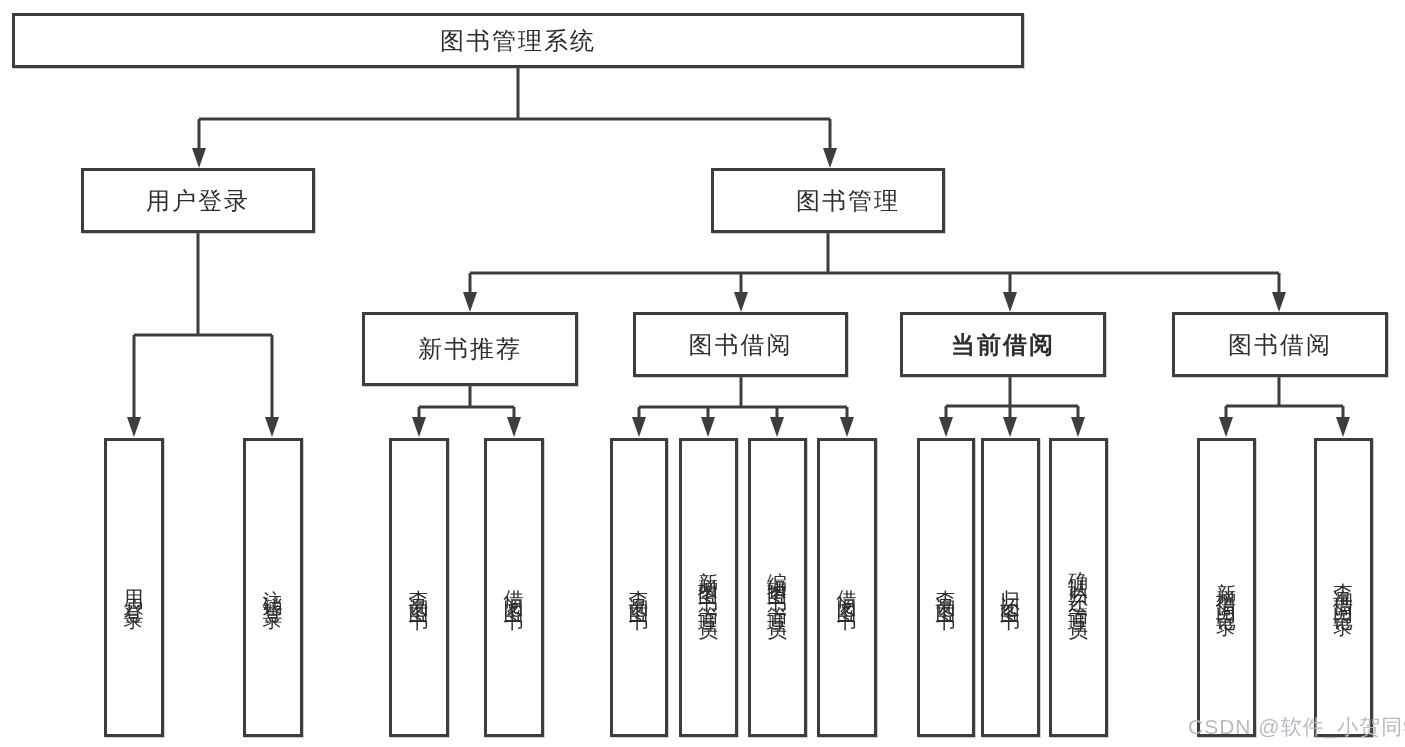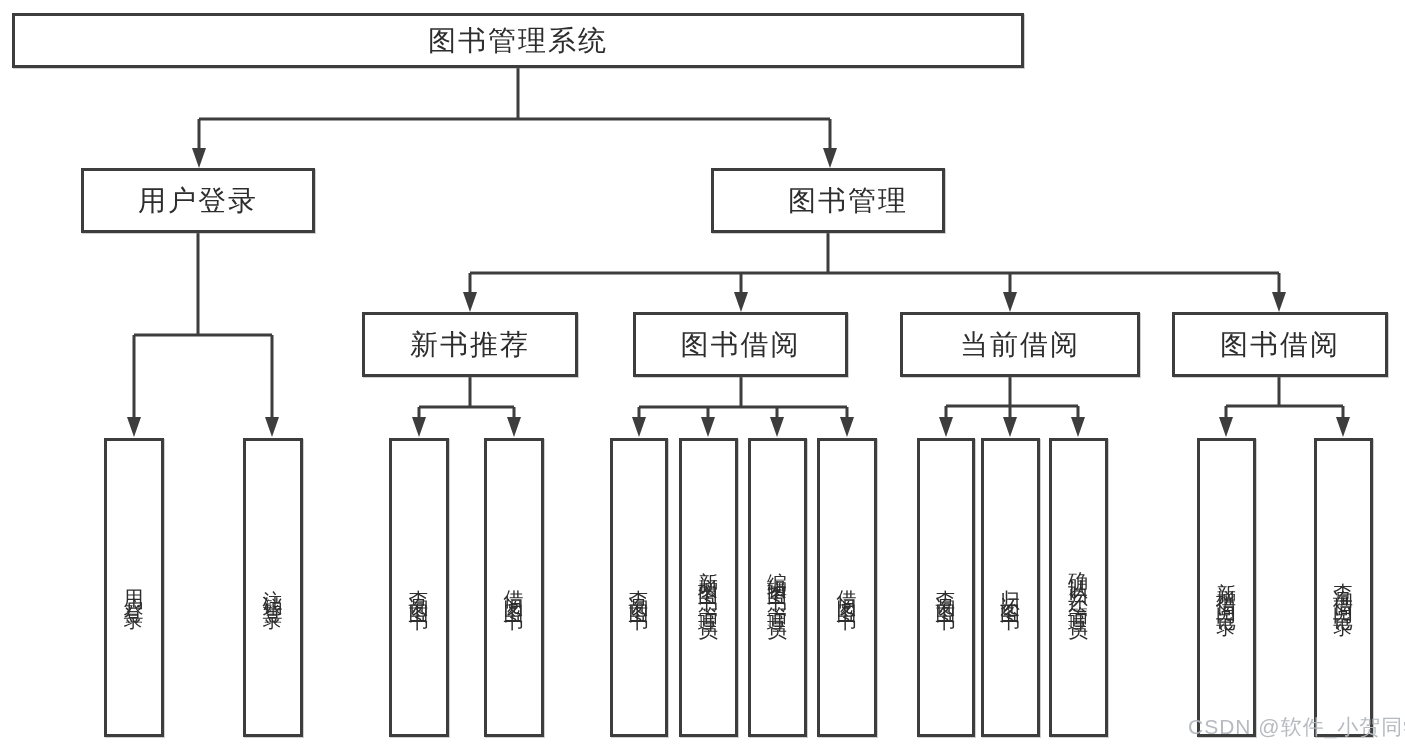--- a/index.html
+++ b/index.html
@@ -32,7 +32,7 @@
     box-shadow: 1px 1px 0 rgba(120,120,120,0.35);
   }
   .hnode {
-    font-size: 28px;
+    font-size: 24px;
     letter-spacing: 2px;
     white-space: nowrap;
   }

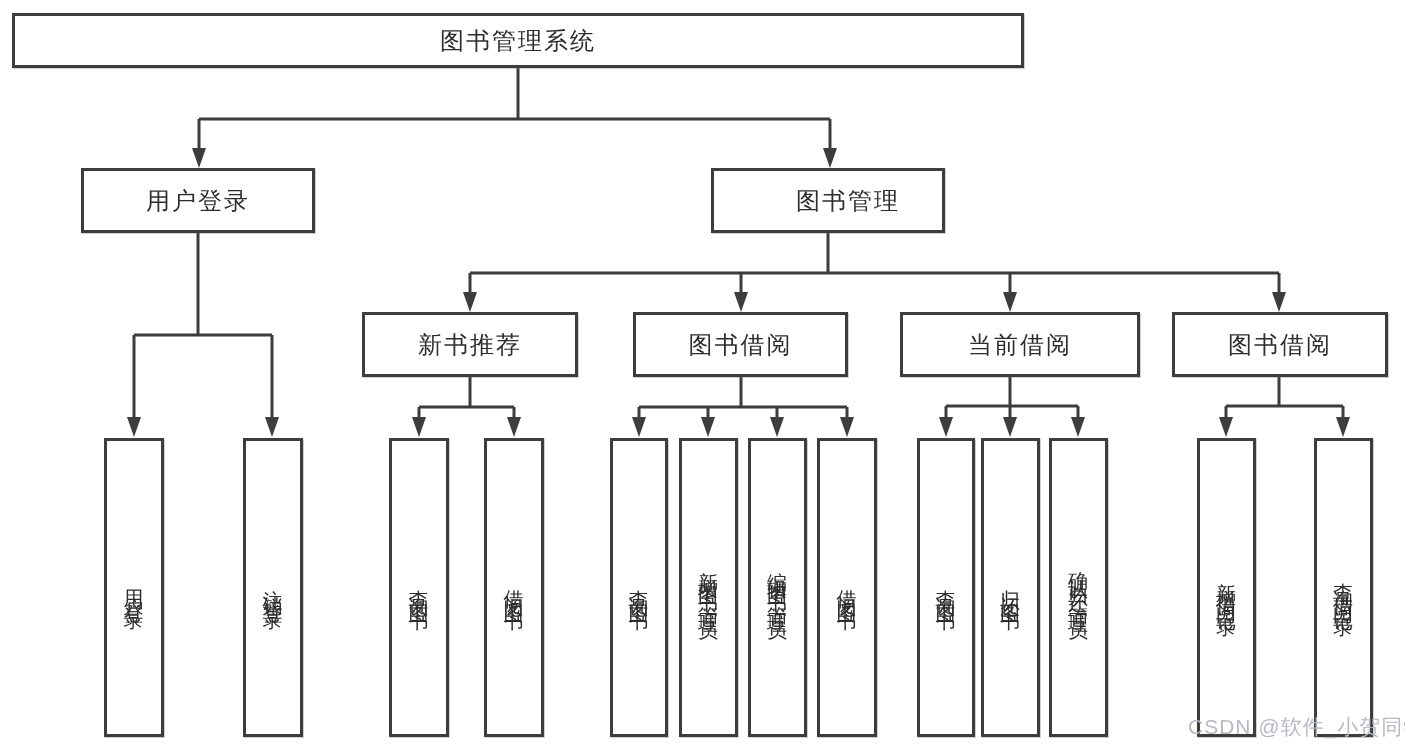--- a/index.html
+++ b/index.html
@@ -107,7 +107,7 @@
   <div class="node hnode" style="left:81px; top:168px; width:234px; height:65px;">用户登录</div>
   <div class="node hnode" style="left:711px; top:168px; width:234px; height:65px;padding-left:40px;">图书管理</div>
 
-  <div class="node hnode" style="left:362px; top:312px; width:216px; height:65px;">新书推荐</div>
+  <div class="node hnode" style="left:362px; top:312px; width:216px; height:74px;">新书推荐</div>
   <div class="node hnode" style="left:633px; top:312px; width:215px; height:65px;">图书借阅</div>
   <div class="node hnode" style="left:900px; top:312px; width:240px; height:65px;">当前借阅</div>
   <div class="node hnode" style="left:1172px; top:312px; width:216px; height:65px;">图书借阅</div>

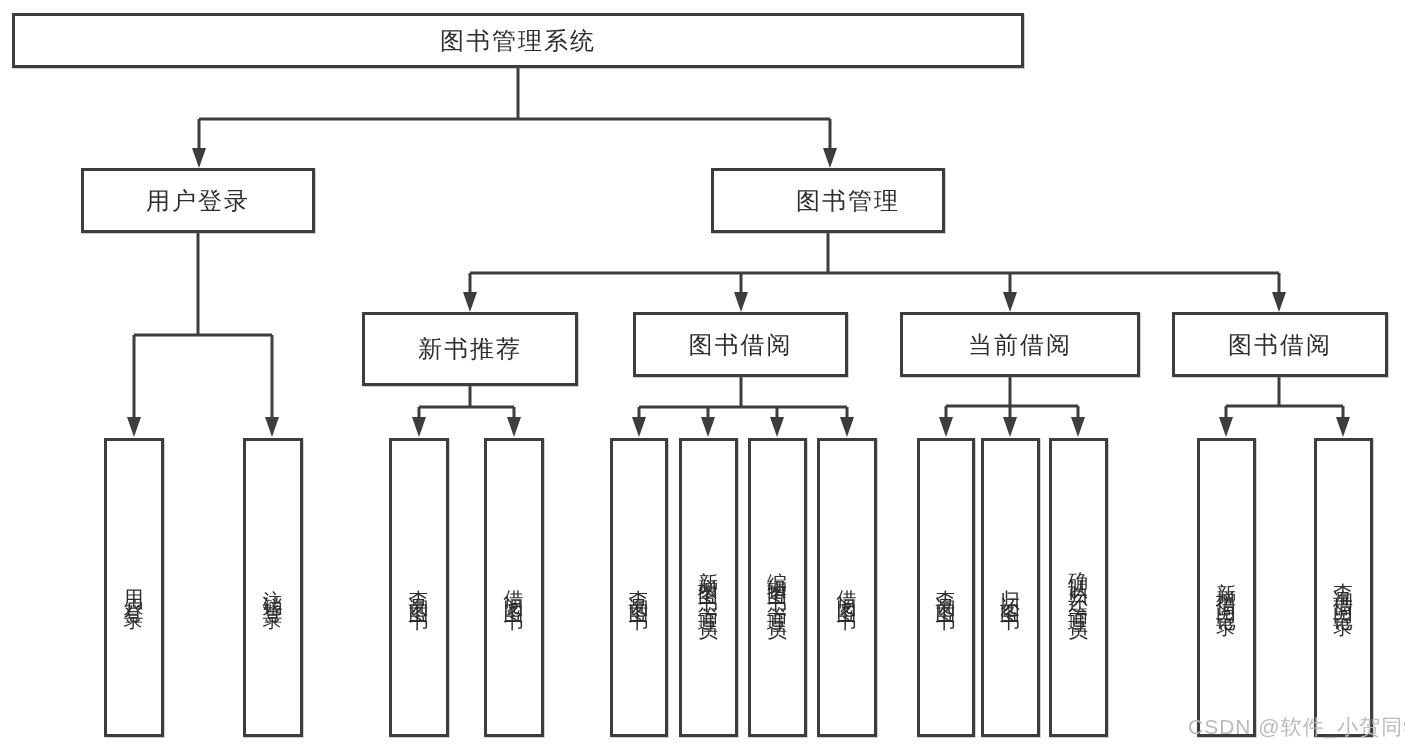--- a/index.html
+++ b/index.html
@@ -109,7 +109,7 @@
 
   <div class="node hnode" style="left:362px; top:312px; width:216px; height:74px;">新书推荐</div>
   <div class="node hnode" style="left:633px; top:312px; width:215px; height:65px;">图书借阅</div>
-  <div class="node hnode" style="left:900px; top:312px; width:240px; height:65px;">当前借阅</div>
+  <div class="node hnode" style="left:900px; top:312px; width:206px; height:65px;font-weight:bold;">当前借阅</div>
   <div class="node hnode" style="left:1172px; top:312px; width:216px; height:65px;">图书借阅</div>
 
   <div class="node leaf" style="left:104px; width:60px;">用户登录</div>

